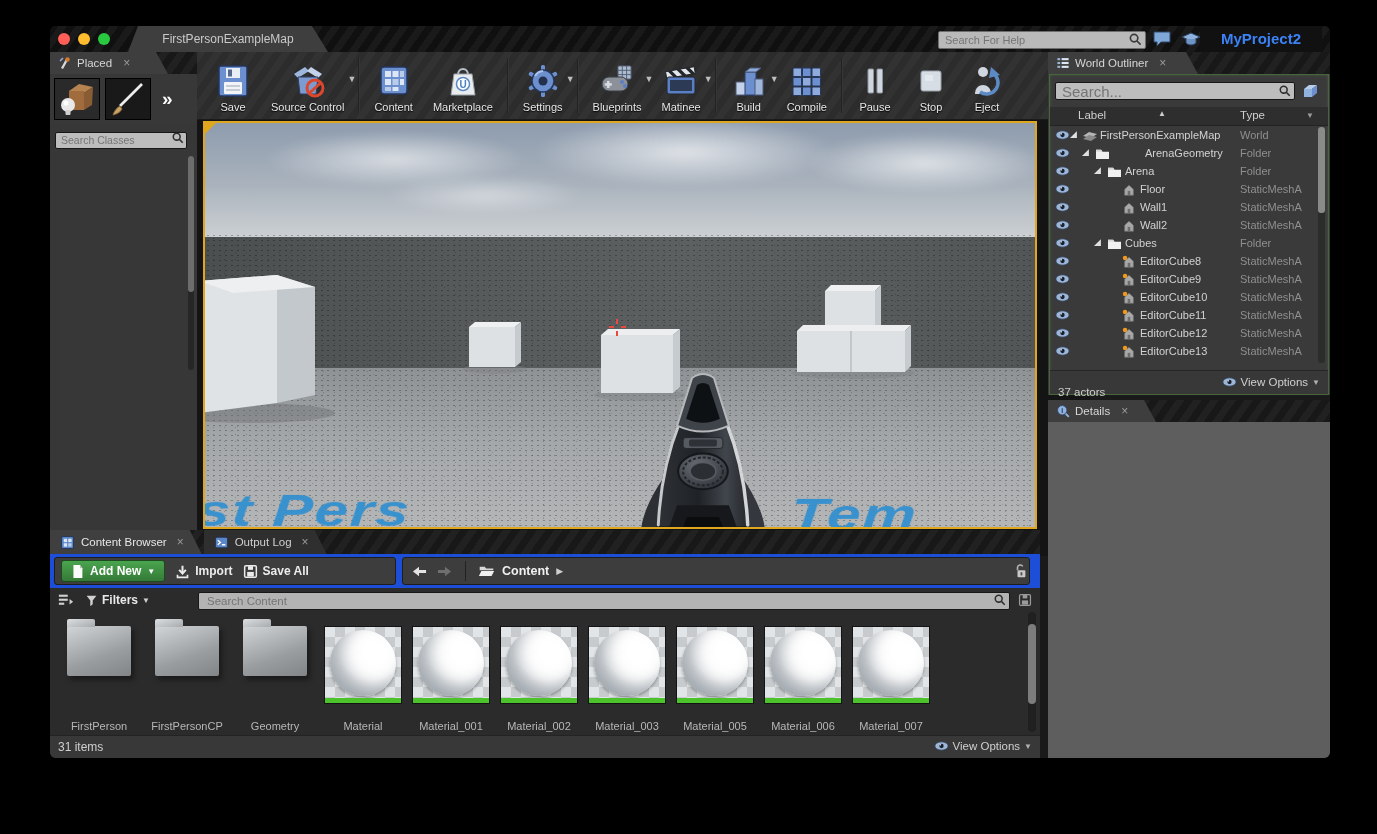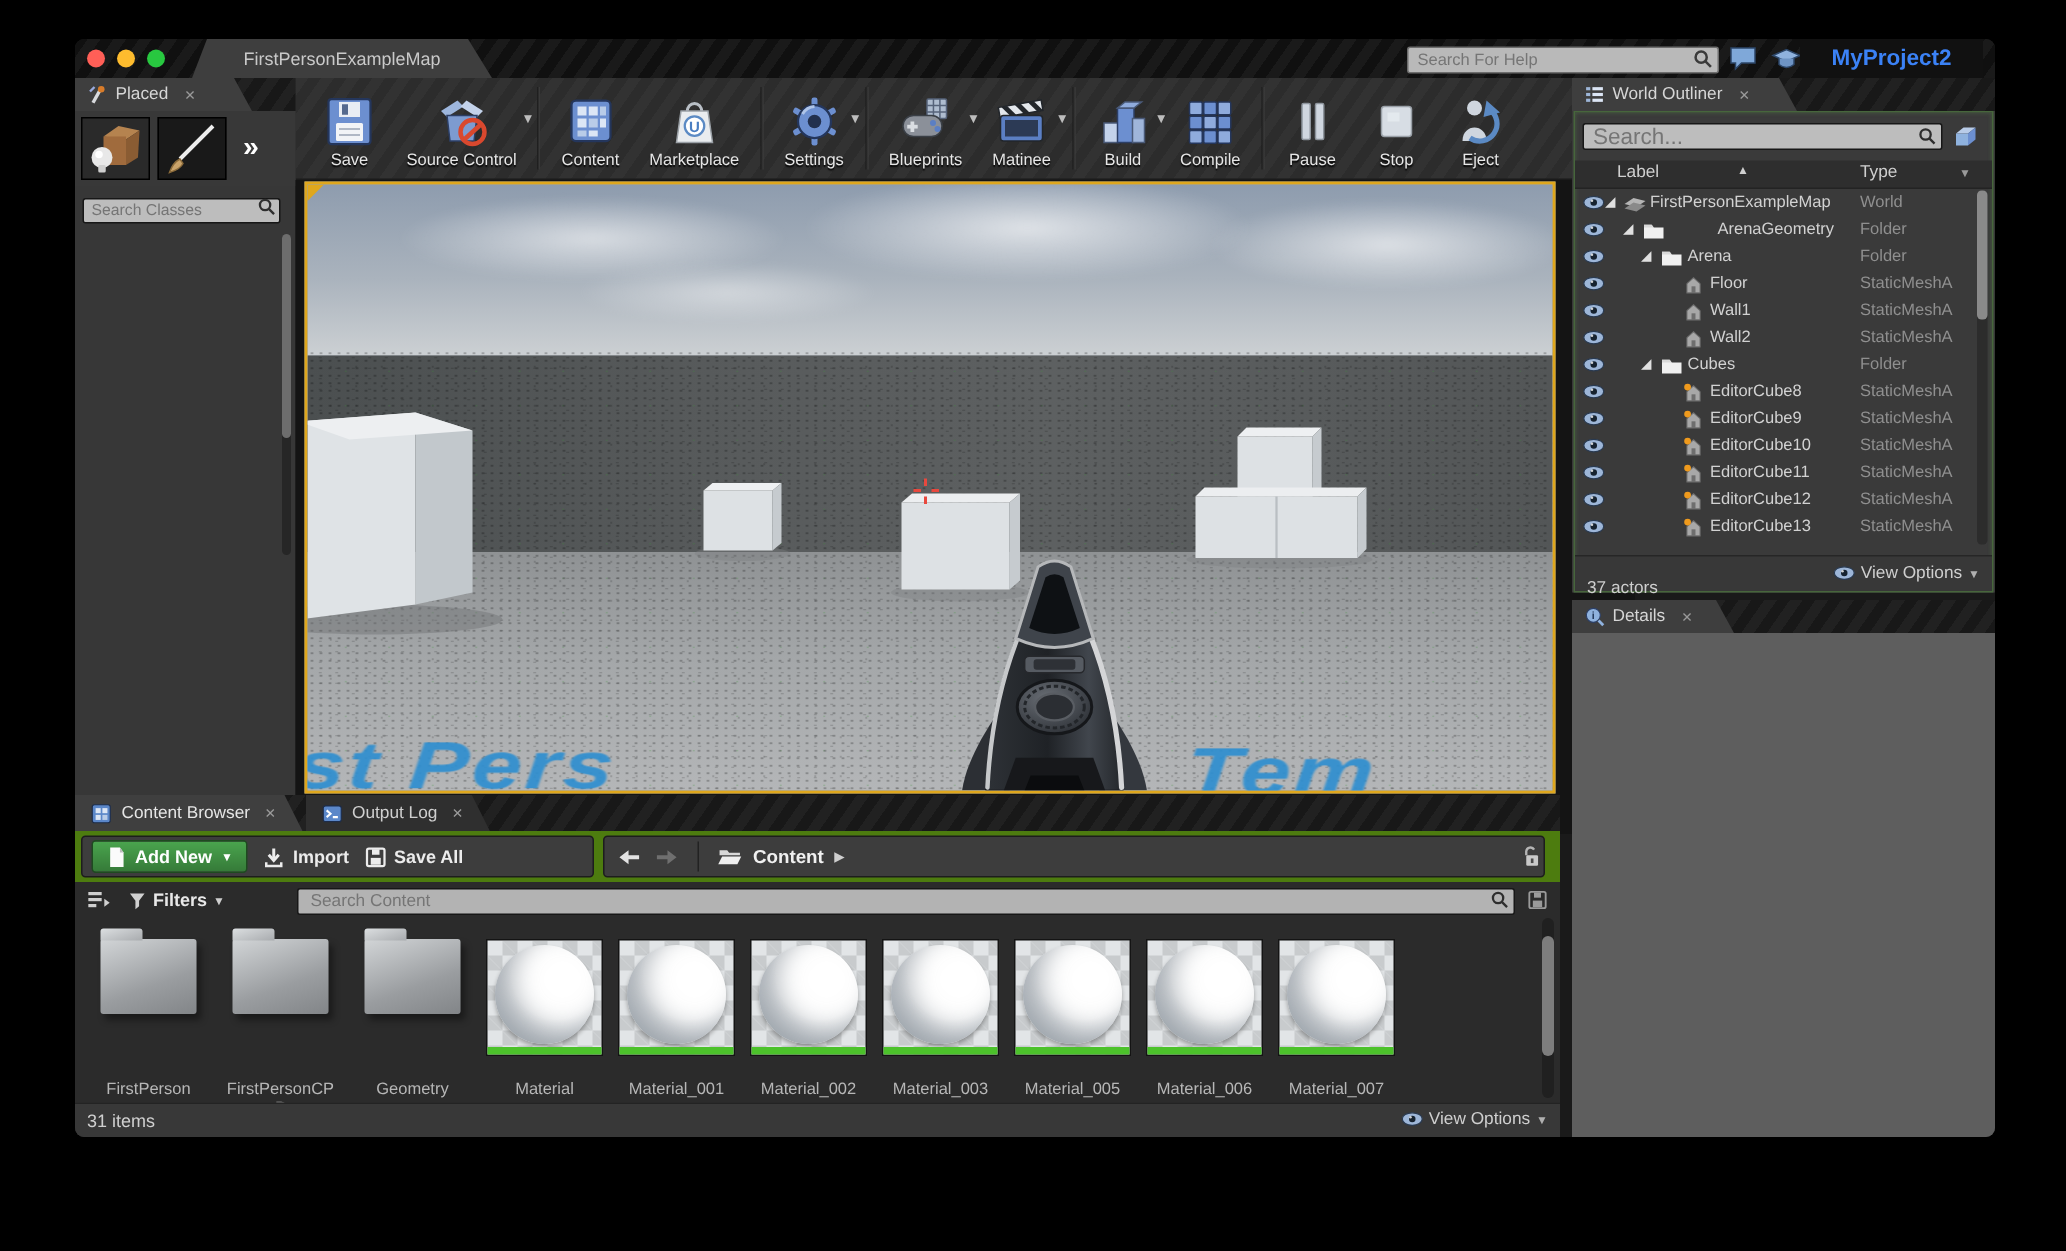--- a/index.html
+++ b/index.html
@@ -140,7 +140,7 @@
     margin-right:2px; cursor:pointer; }
   .cb-tab.active { background:#3f3f3f; color:#e6e6e6; }
   .cb-tab .x { color:#9a9a9a; font-size:12px; margin-left:4px; padding-right:8px; }
-  .cb-navbar { position:absolute; left:0; top:24px; width:100%; height:34px; background:#4d7c0f; }
+  .cb-navbar { position:absolute; left:0; top:24px; width:100%; height:34px; background:#1d4ed8; }
   .nav-group { position:absolute; top:3px; height:28px; background:#3d3d3d; border:1px solid #1d1d1d;
     border-radius:3px; display:flex; align-items:center; }
   .ng-left { left:4px; width:342px; padding:0 6px; gap:10px; }

